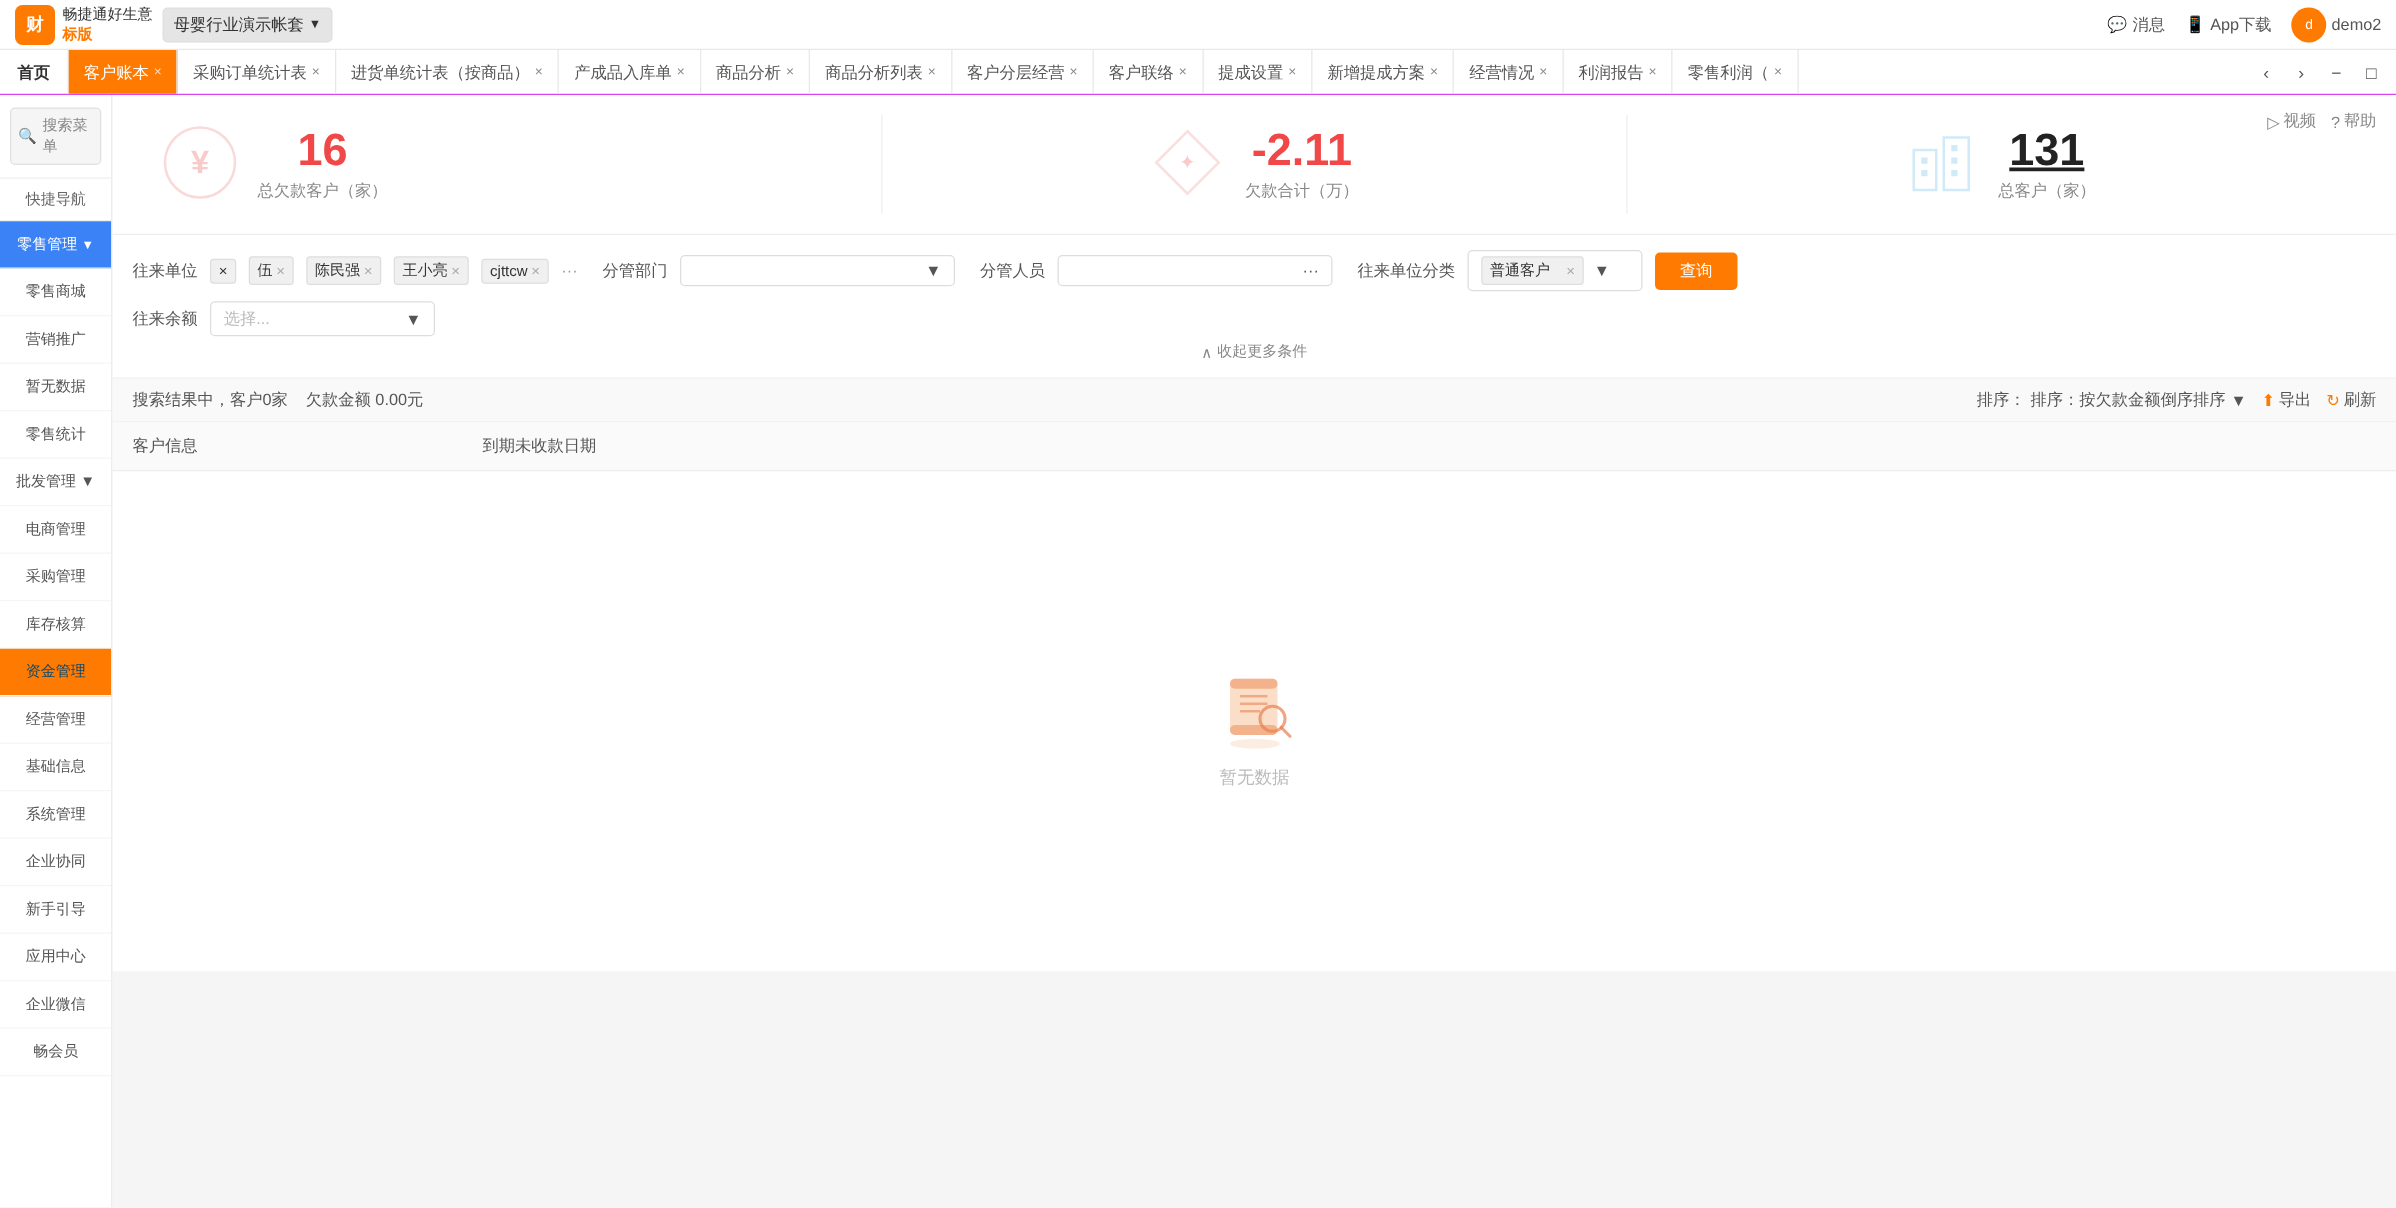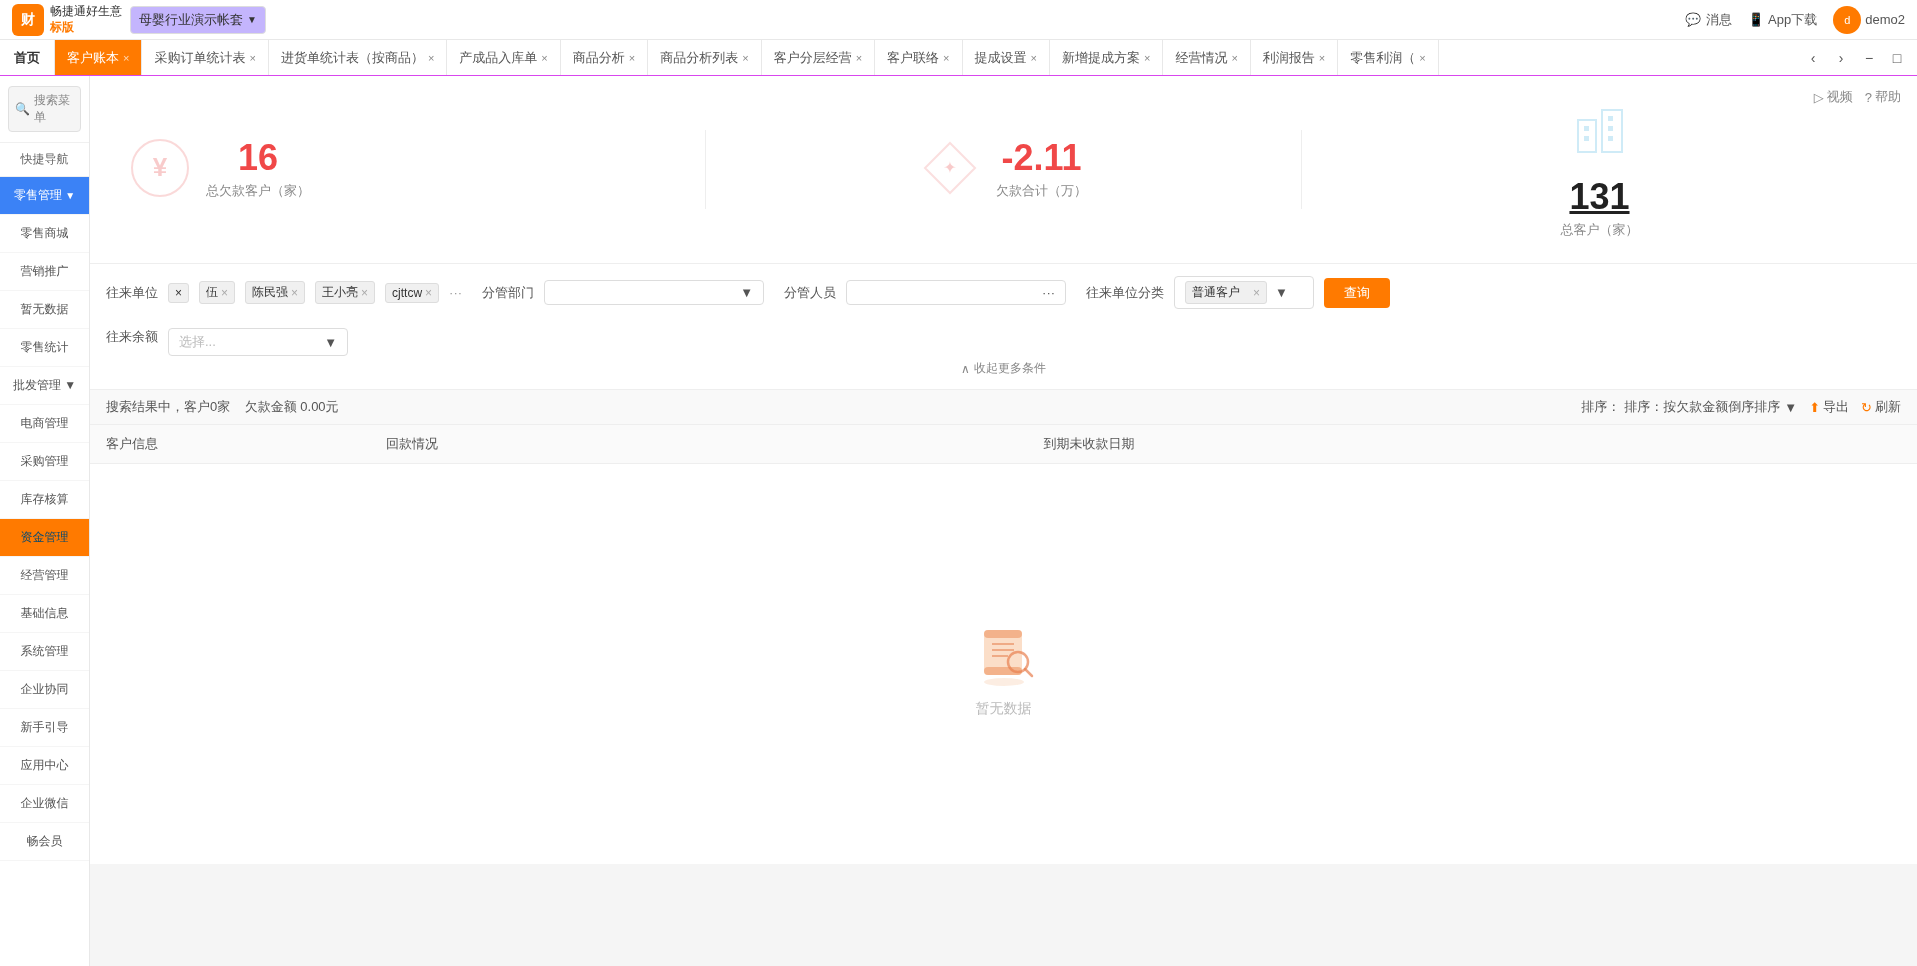--- a/index.html
+++ b/index.html
@@ -19,7 +19,7 @@
     .logo-area { display: flex; align-items: center; gap: 6px; }
     .logo-icon { width: 32px; height: 32px; background: #ff7a00; border-radius: 6px; display: flex; align-items: center; justify-content: center; color: #fff; font-size: 14px; font-weight: bold; }
     .logo-text { font-size: 12px; color: #333; line-height: 1.3; }
-    .store-selector { display: flex; align-items: center; gap: 4px; font-size: 13px; color: #333; cursor: pointer; padding: 4px 8px; border: 1px solid #ddd; border-radius: 4px; background: #c4b5fd; }
+    .store-selector { display: flex; align-items: center; gap: 4px; font-size: 13px; color: #333; cursor: pointer; padding: 4px 8px; border: 1px solid #ddd; border-radius: 4px; background: #e5e5e5; }
     .topbar-right { display: flex; align-items: center; gap: 16px; font-size: 13px; color: #555; }
     .topbar-right-item { display: flex; align-items: center; gap: 4px; cursor: pointer; }
     .avatar { width: 28px; height: 28px; border-radius: 50%; background: #ff7a00; display: flex; align-items: center; justify-content: center; color: #fff; font-size: 11px; }

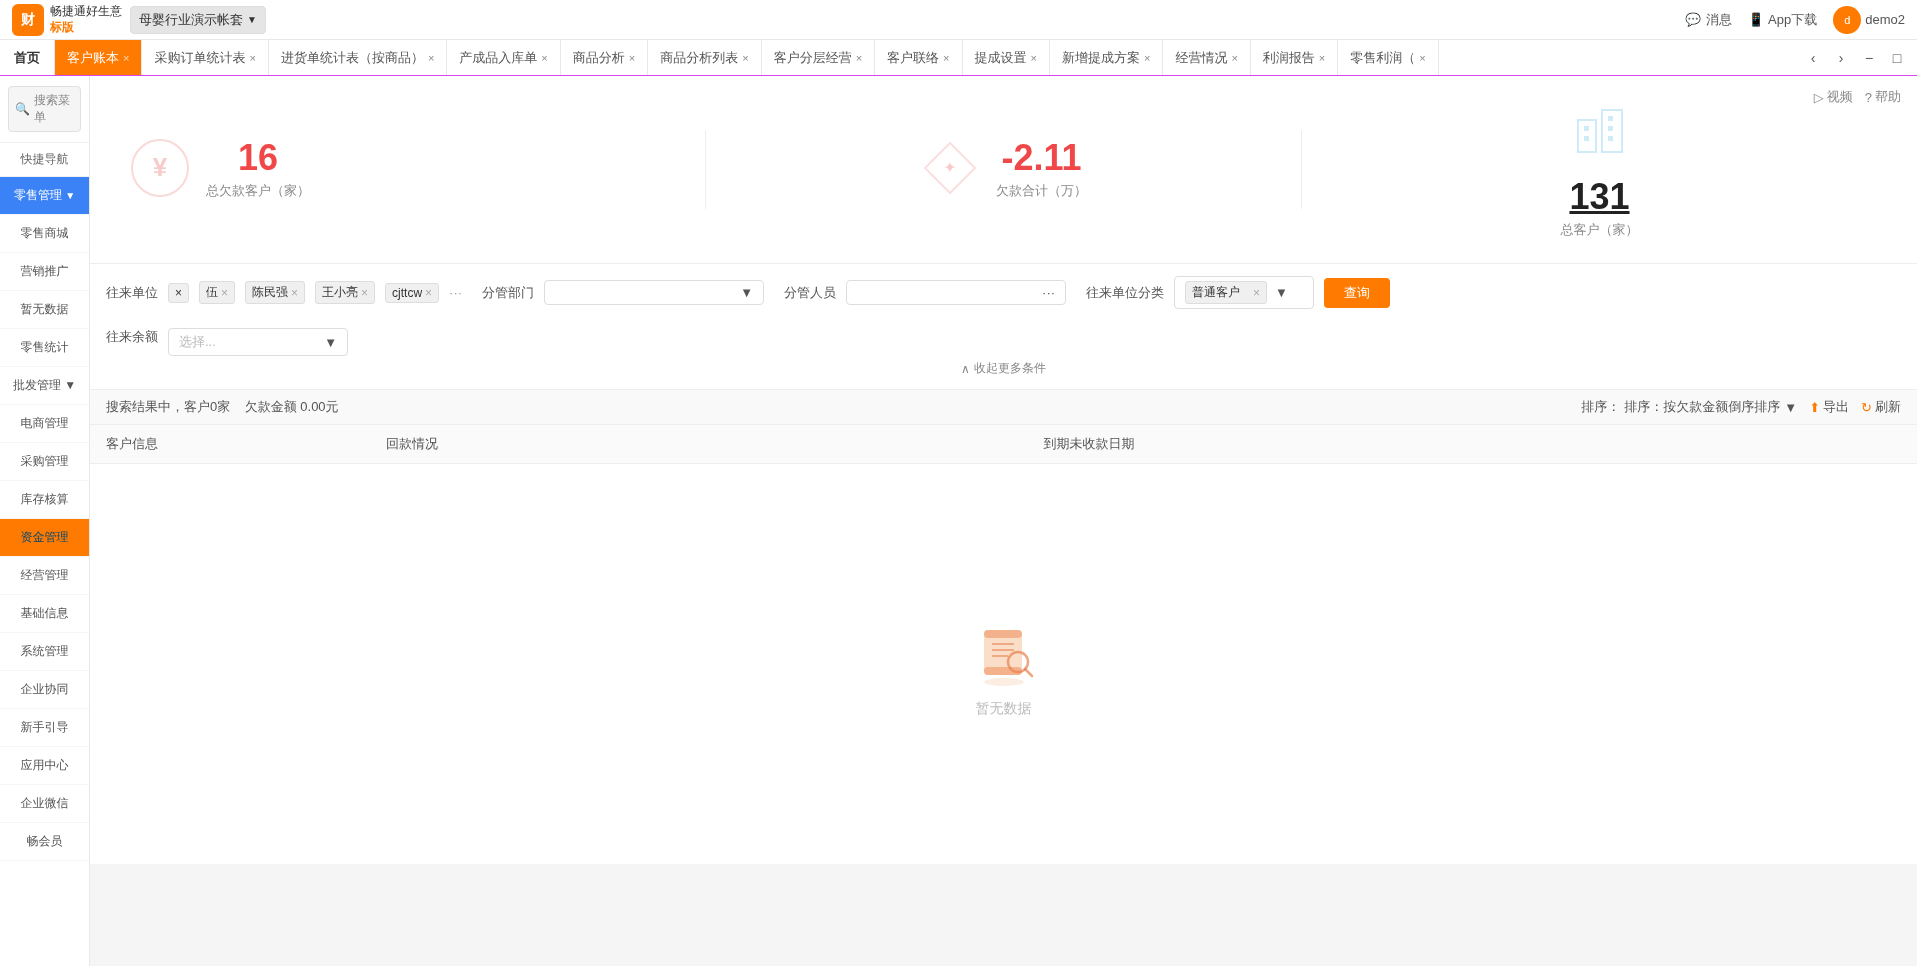--- a/index.html
+++ b/index.html
@@ -456,7 +456,7 @@
       </div>
 
       <div class="stat-item">
-        <div style="display:flex; align-items:center; gap:16px; justify-content:center;flex-direction:column;">
+        <div style="display:flex; align-items:center; gap:16px; justify-content:center;">
           <div>
             
             <svg width="60" height="60" viewBox="0 0 60 60">

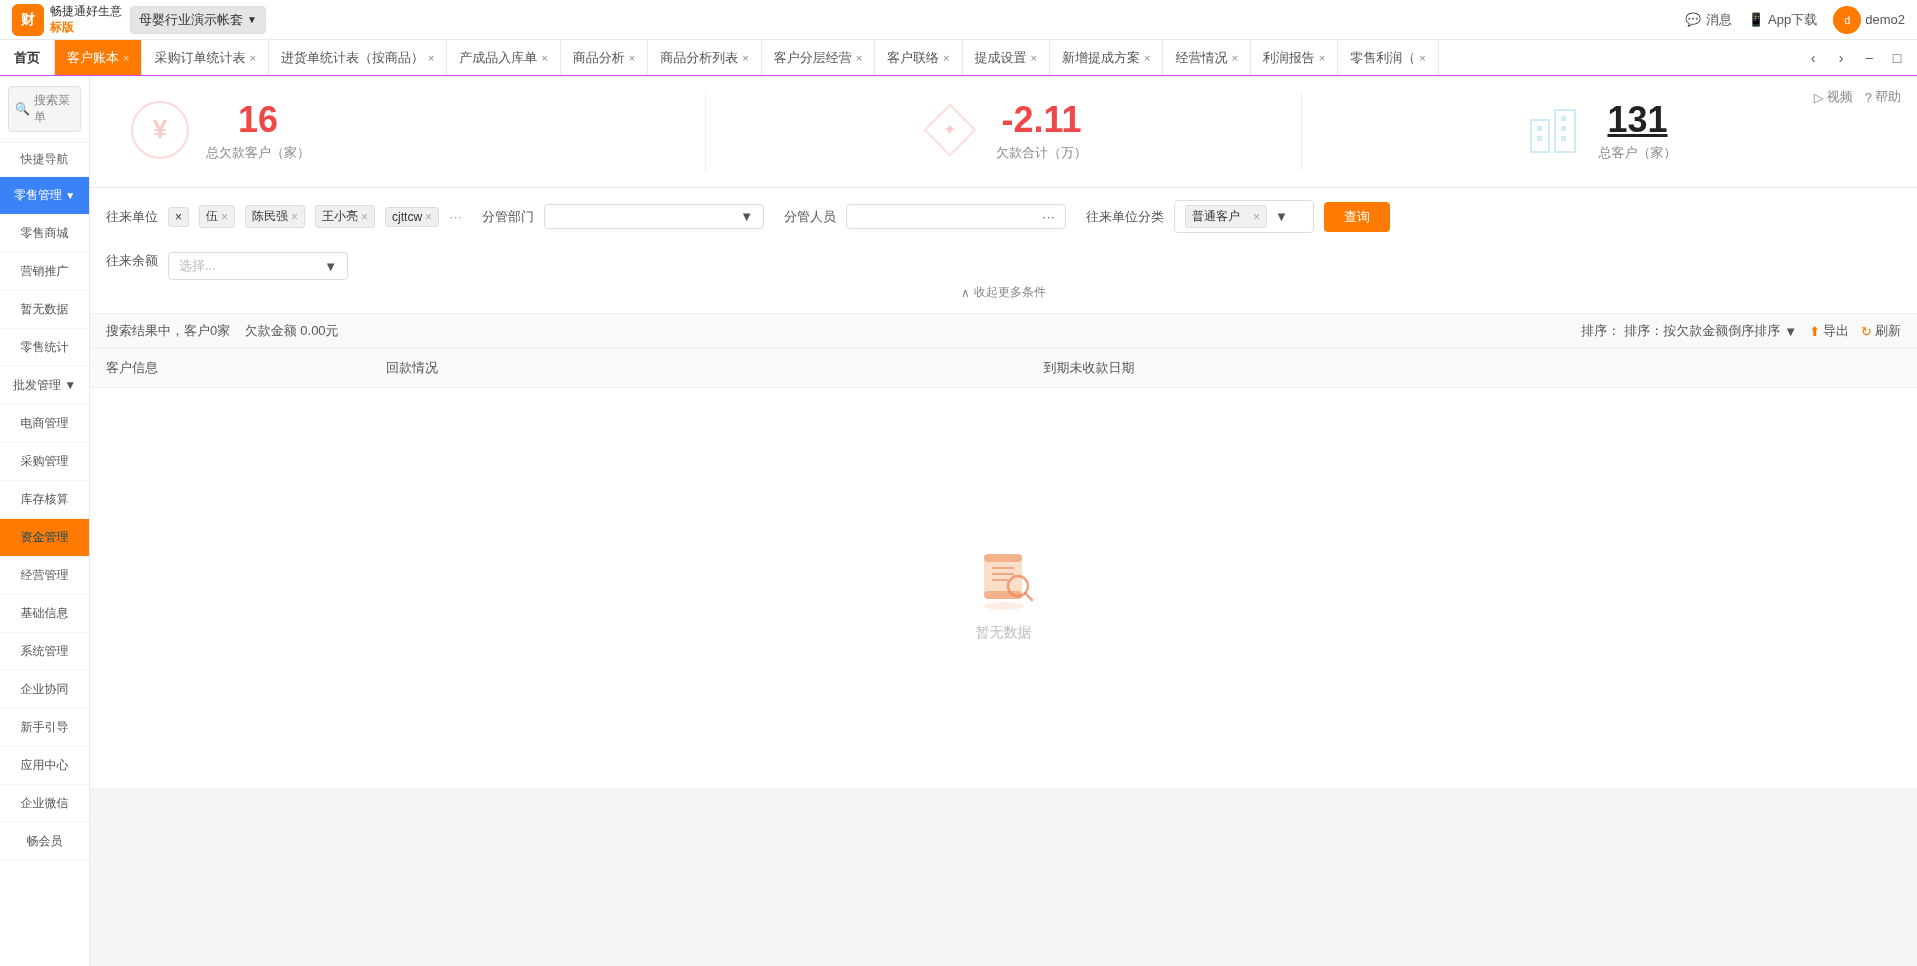--- a/index.html
+++ b/index.html
@@ -527,7 +527,7 @@
 
       <div class="filter-row2">
         <span class="filter-label">往来余额</span>
-        <div class="filter-select" style="min-width:180px;margin-top:11px;">
+        <div class="filter-select" style="min-width:180px;">
           <span style="color:#bbb; flex:1;">选择...</span>
           <span>▼</span>
         </div>

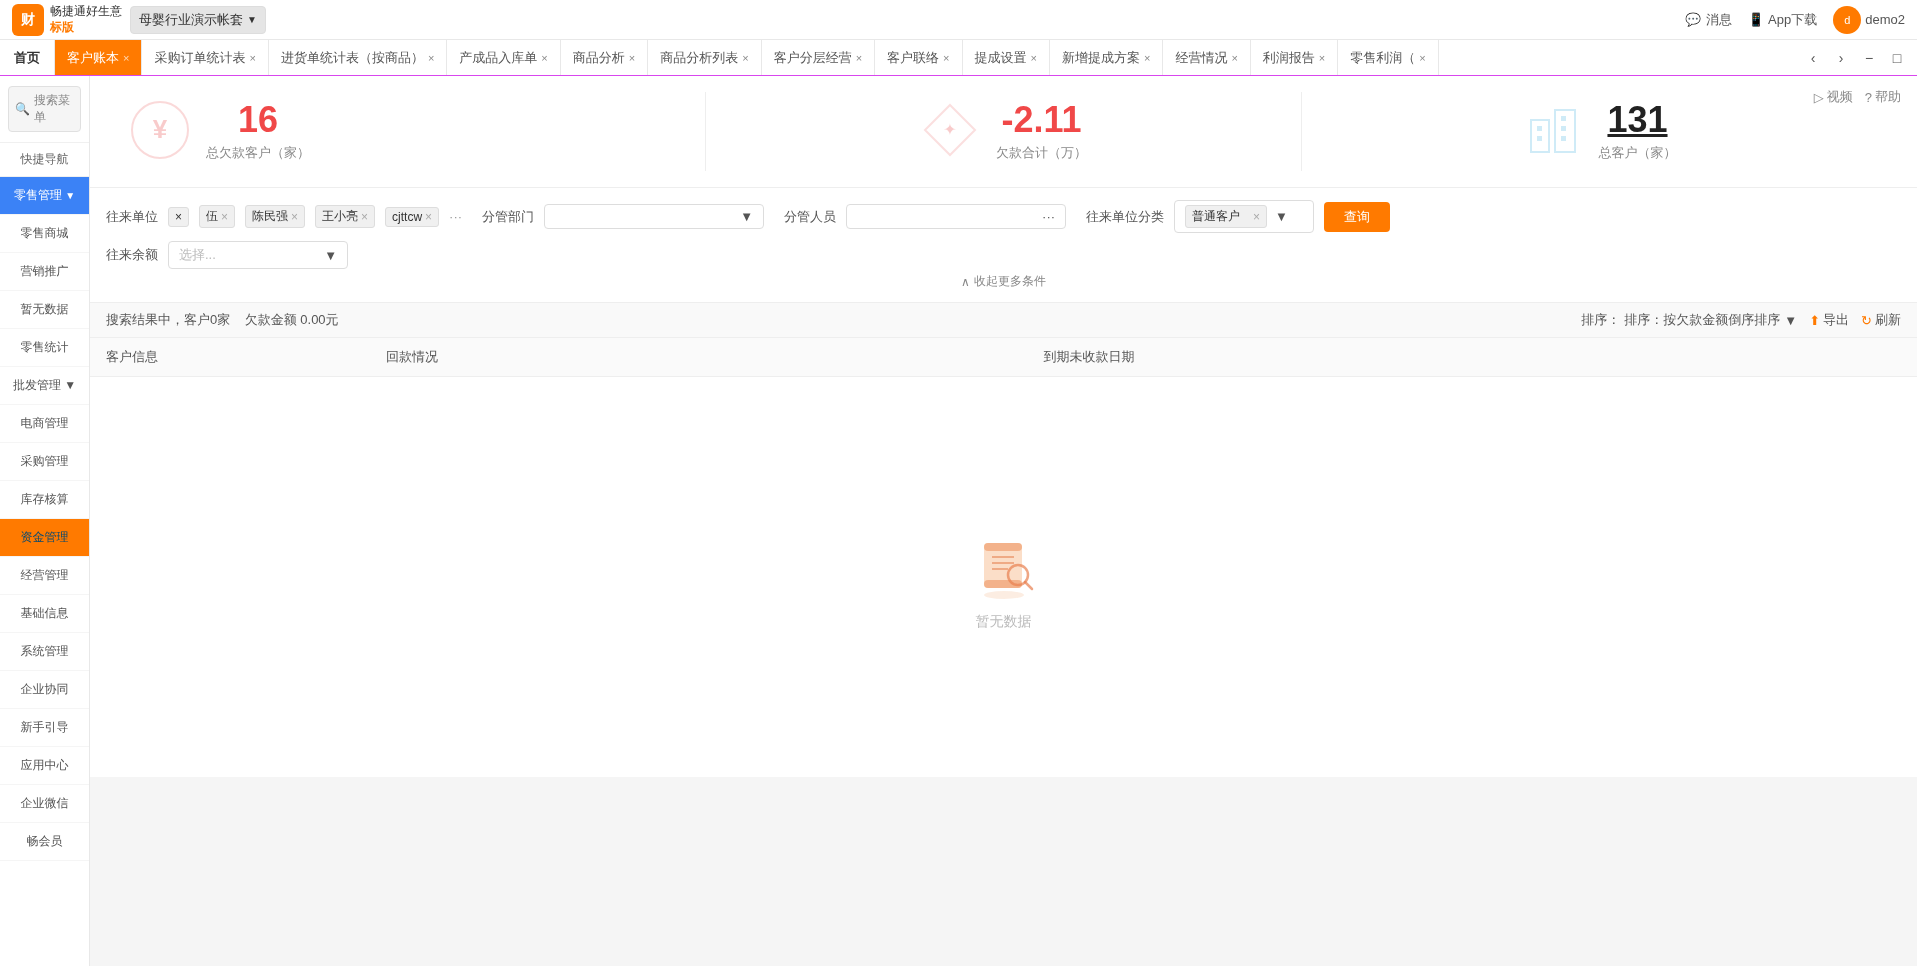--- a/index.html
+++ b/index.html
@@ -565,7 +565,6 @@
     <div class="data-table">
       <div class="table-header">
         <div>客户信息</div>
-        <div>回款情况</div>
         <div>到期未收款日期</div>
       </div>
       <div class="table-body">

